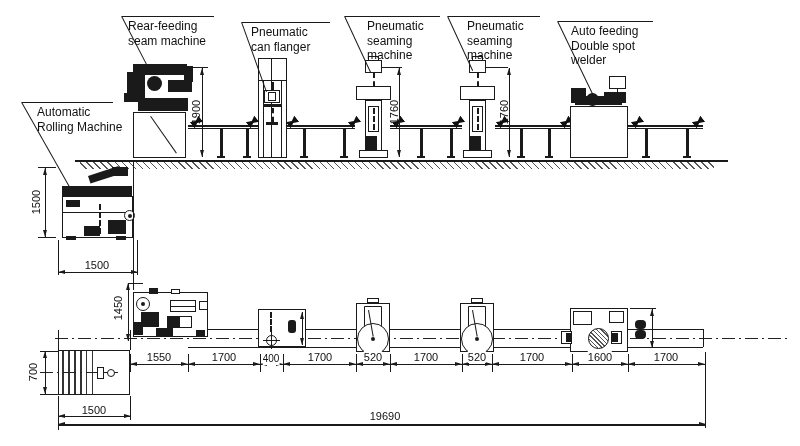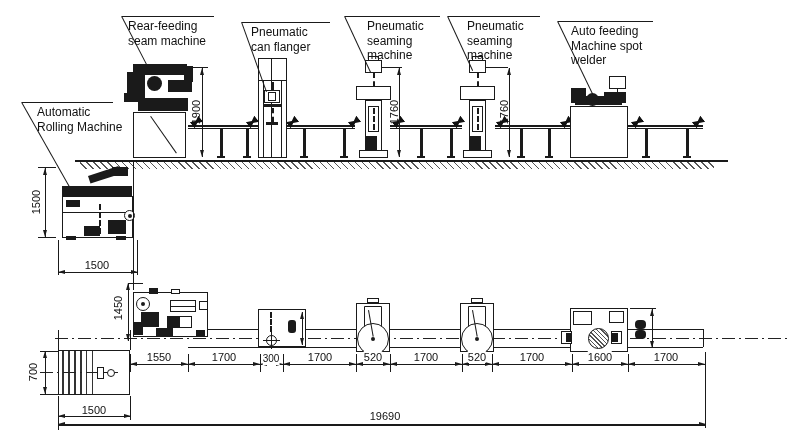--- a/index.html
+++ b/index.html
@@ -397,7 +397,7 @@
     <div class="ln" style="left:558px;top:21px;width:95px;height:1.2px"></div>
     <div class="diag" style="left:558px;top:21px;width:88px;transform:rotate(64.3deg)"></div>
     <div class="label" style="left:571px;top:24px">Auto feeding
-Machine spot
+Double spot
 welder</div>
 
     <div class="ln" style="left:22px;top:102px;width:91px;height:1.2px"></div>

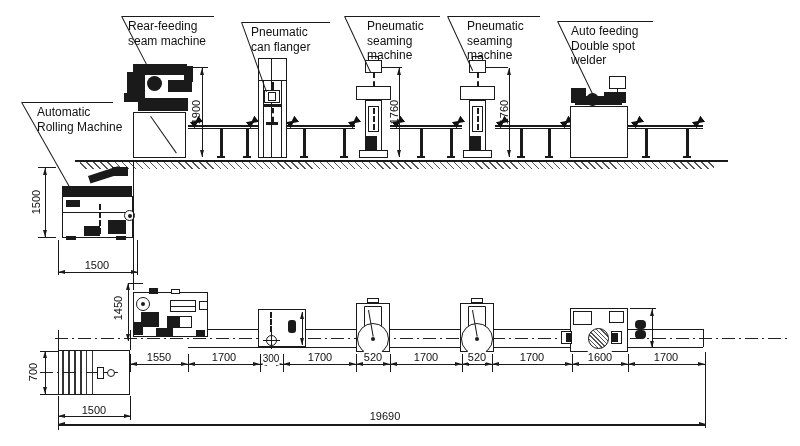--- a/index.html
+++ b/index.html
@@ -351,7 +351,7 @@
 
       <div class="dimtext" style="left:159px;top:351px;transform:translateX(-50%)">1550</div>
       <div class="dimtext" style="left:224px;top:351px;transform:translateX(-50%)">1700</div>
-      <div class="dimtext" style="left:271px;top:353px;transform:translateX(-50%);font-size:10px">300</div>
+      <div class="dimtext" style="left:271px;top:353px;transform:translateX(-50%);font-size:10px">400</div>
       <div class="dimtext" style="left:320px;top:351px;transform:translateX(-50%)">1700</div>
       <div class="dimtext" style="left:373px;top:351px;transform:translateX(-50%)">520</div>
       <div class="dimtext" style="left:426px;top:351px;transform:translateX(-50%)">1700</div>

